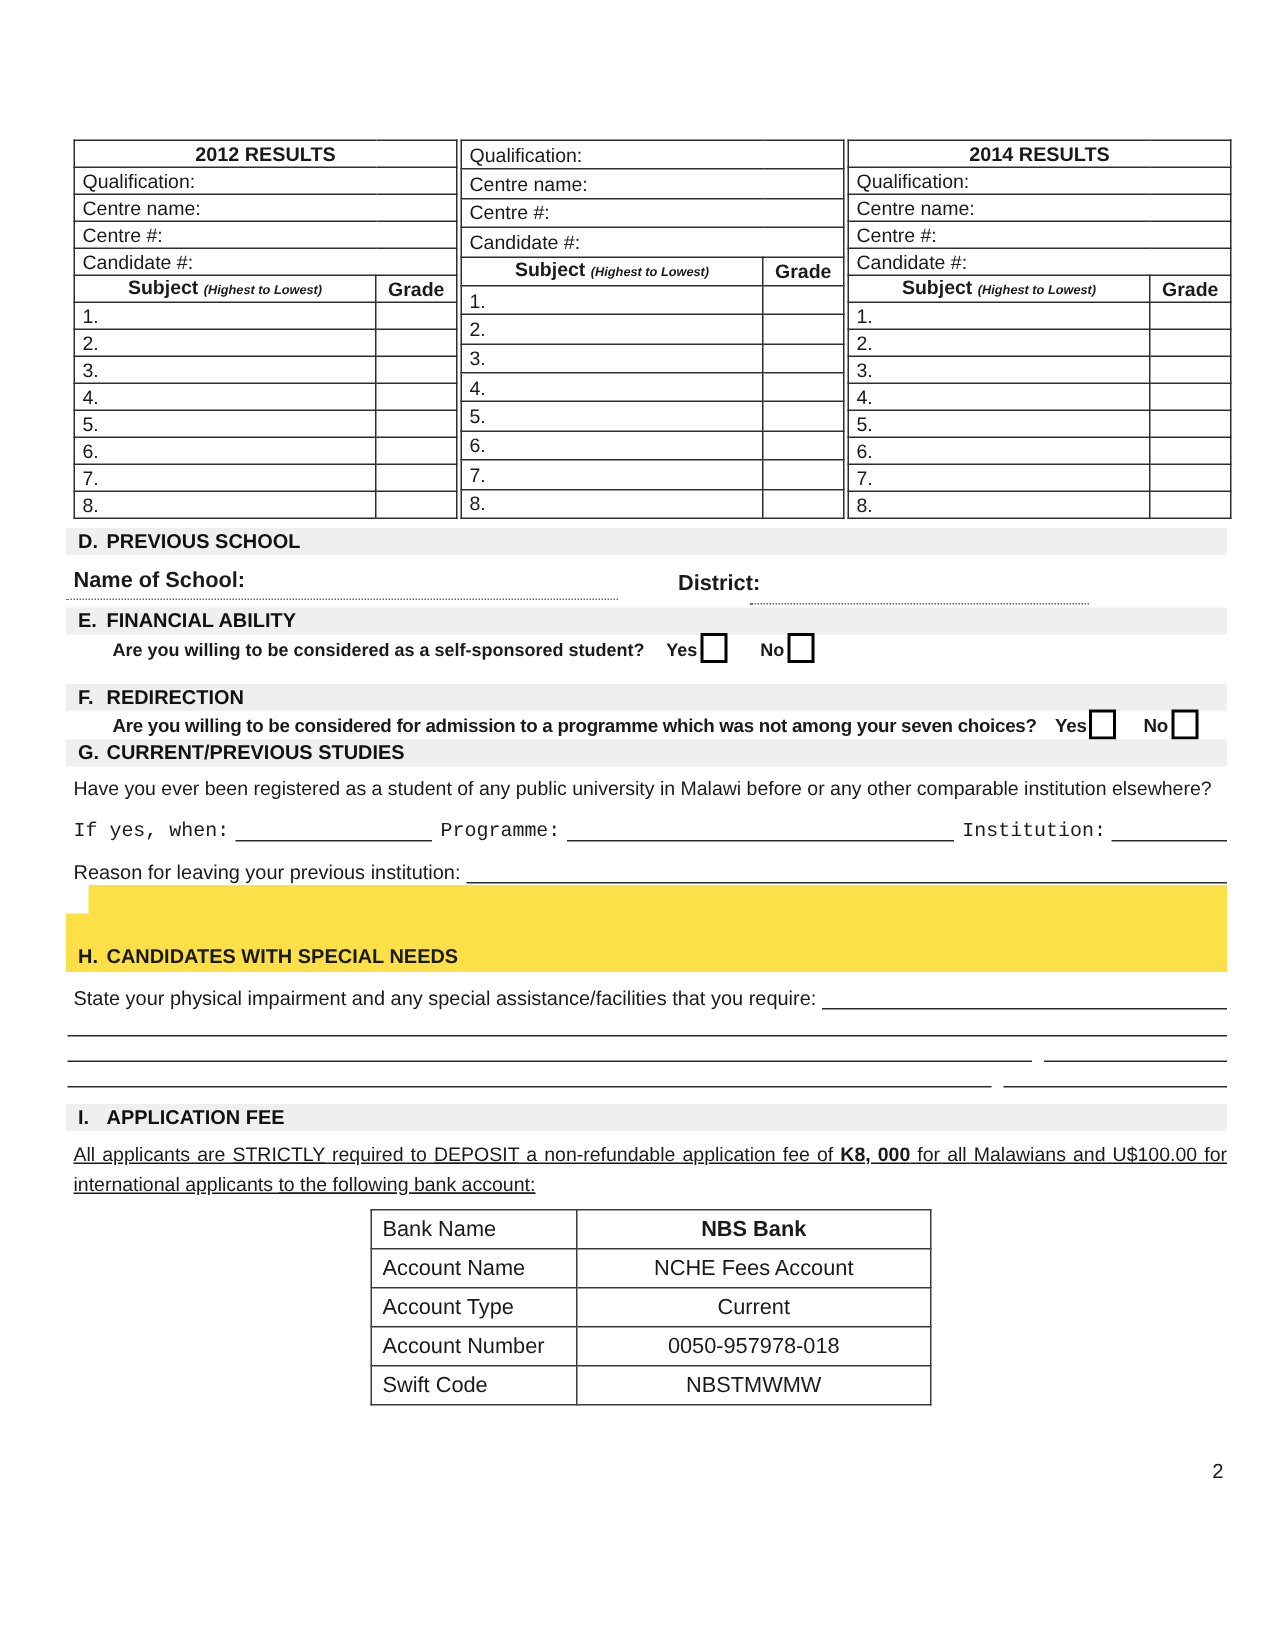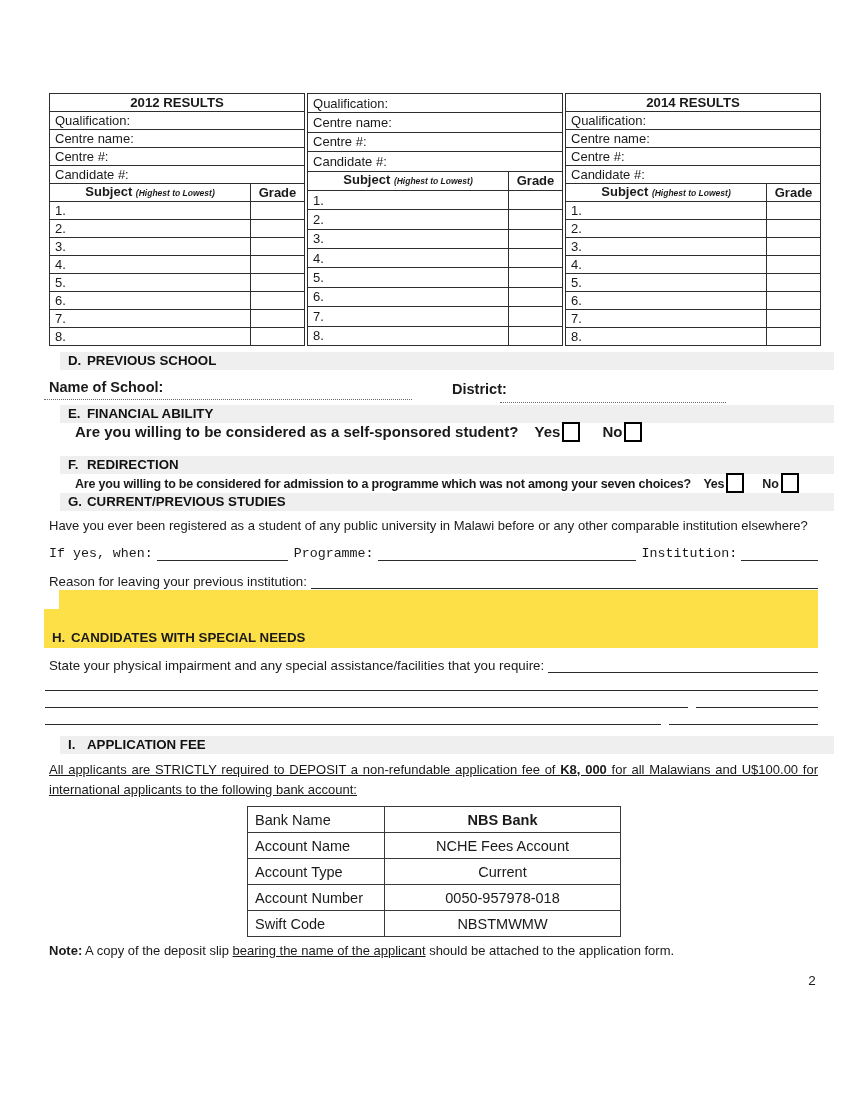--- a/index.html
+++ b/index.html
@@ -18,7 +18,7 @@
   table.rt tr.sr td { height:18px; }
 
   
-  .bar { position:absolute; left:60px; width:774px; height:18px; background:#efefef;
+  .bar { position:absolute; left:44px; width:774px; height:18px; background:#efefef;
          font-weight:bold; font-size:13.3px; line-height:18px; color:#111; white-space:nowrap; }
   .bar .ltr { display:inline-block; width:27px; padding-left:8px; }
 

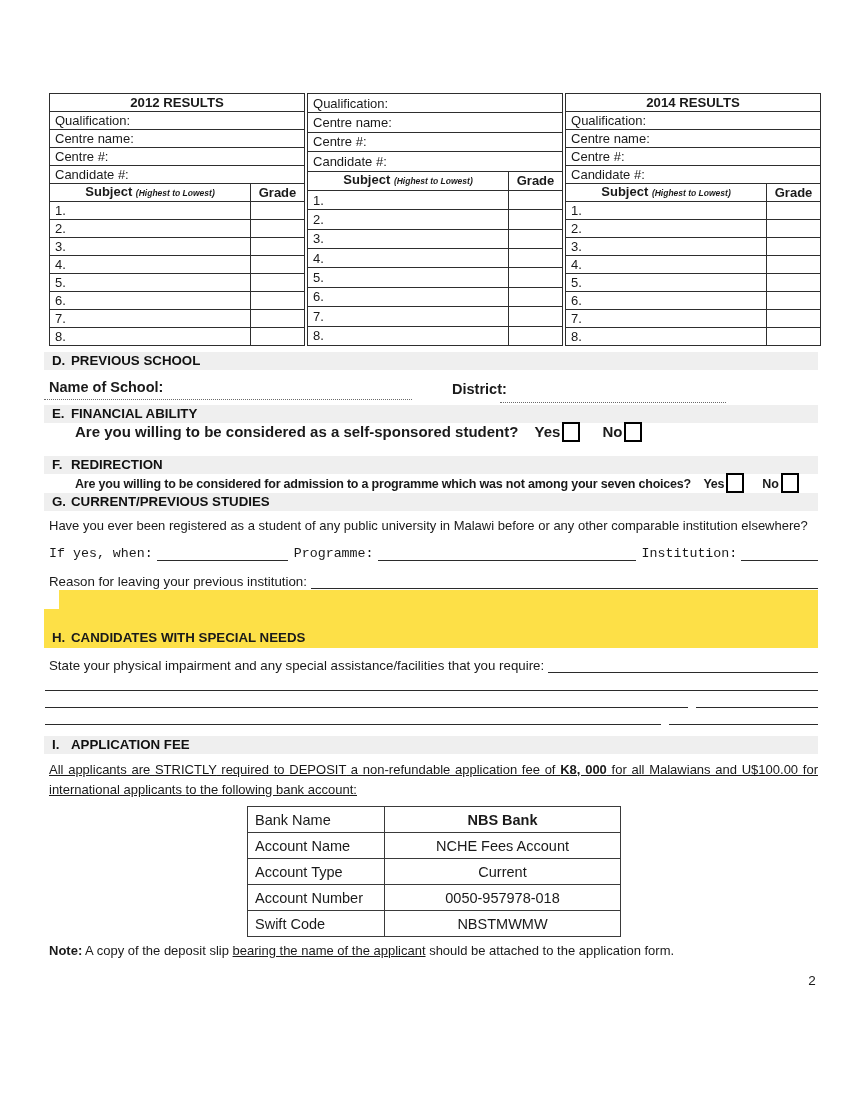--- a/index.html
+++ b/index.html
@@ -25,7 +25,7 @@
   .lbl-bold { position:absolute; font-weight:bold; font-size:14.5px; white-space:nowrap; }
   .dotline { position:absolute; border-top:1.5px dotted #6a6a6a; height:0; }
 
-  .q { position:absolute; left:75px; font-weight:bold; font-size:15px; white-space:nowrap; }
+  .q { position:absolute; left:75px; font-weight:bold; font-size:12px; white-space:nowrap; }
   .q.small { font-size:12.5px; letter-spacing:-0.2px; }
   .chk { display:inline-block; width:18px; height:20px; border:2px solid #000; background:#fff;
          vertical-align:-5px; margin-left:2px; }

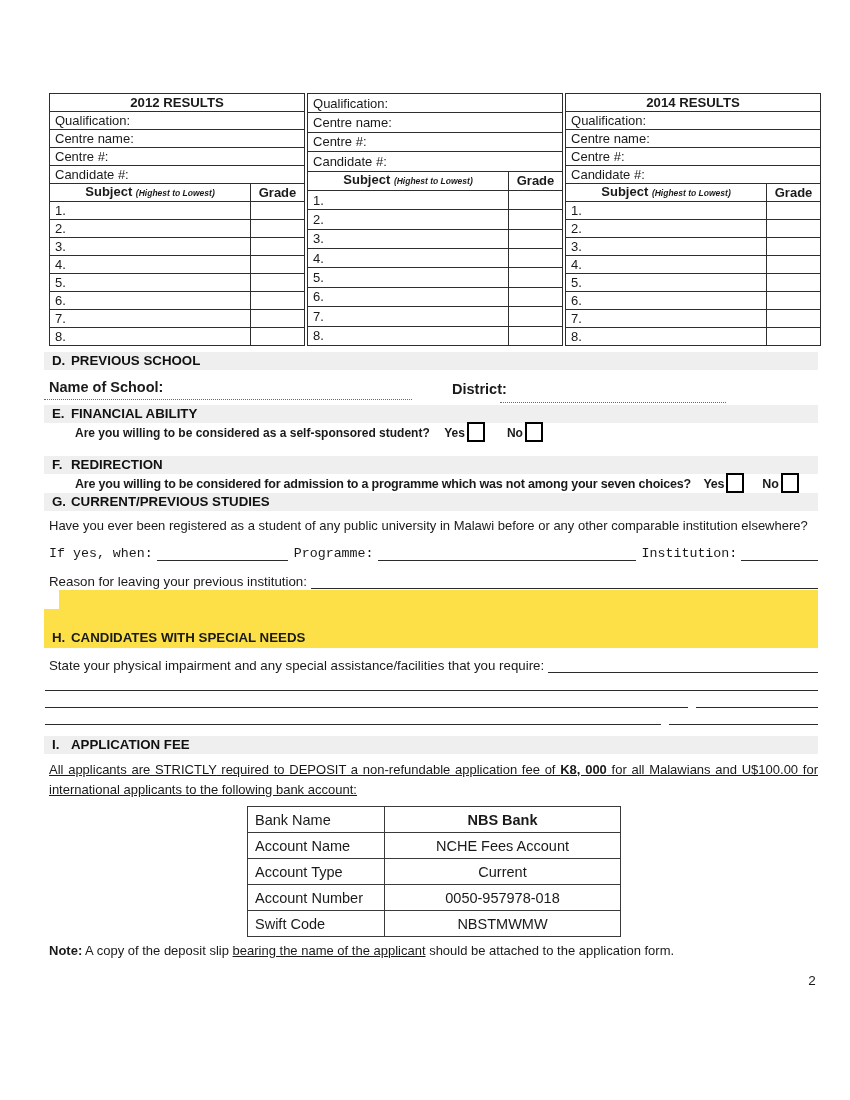--- a/index.html
+++ b/index.html
@@ -334,7 +334,6 @@
       </tbody>
     </table>
 
-  <div class="note-line"><span class="b">Note:</span><span> A copy of the deposit slip </span><span class="u">bearing the name of the applicant</span><span> should be attached to the application form.</span></div>
 
   <div class="page-num">2</div>
 

